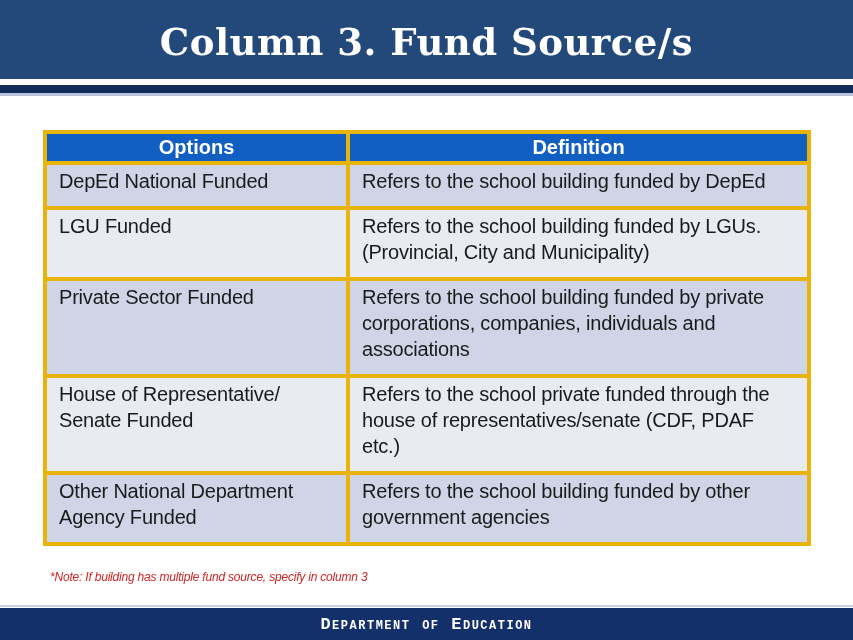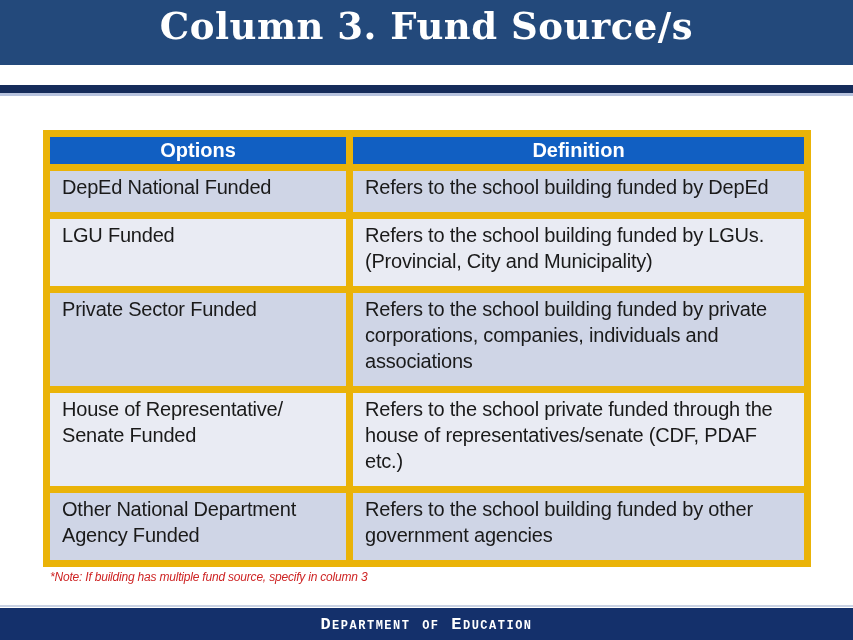--- a/index.html
+++ b/index.html
@@ -18,10 +18,10 @@
   .title-bar {
     position: absolute;
     top: 0; left: 0; right: 0;
-    height: 65px;
+    height: 79px;
     background: #23497B;
     display: flex;
-    align-items: flex-start;
+    align-items: center;
     justify-content: center;
   }
   .title-bar h1 {

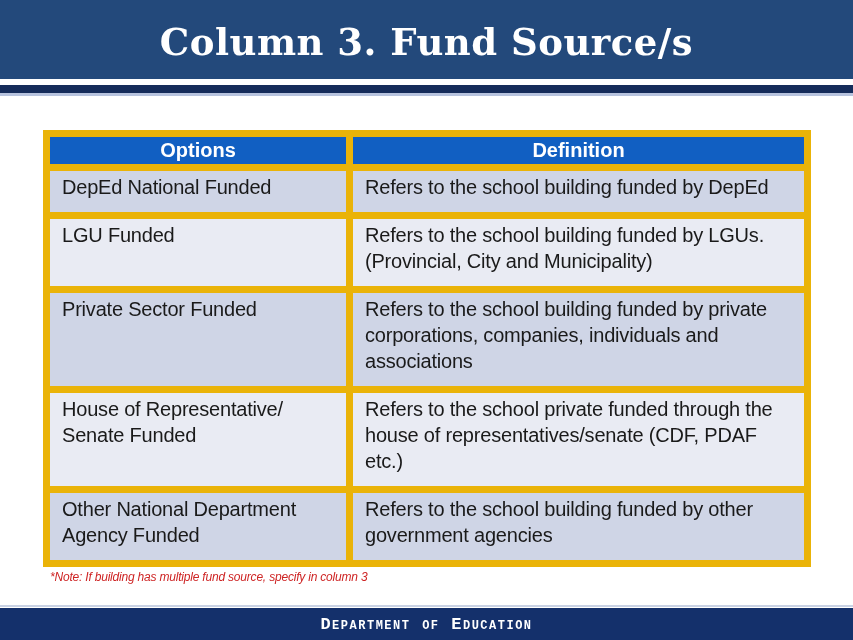--- a/index.html
+++ b/index.html
@@ -59,7 +59,7 @@
   }
   table.fund-table th,
   table.fund-table td {
-    border: 7px solid #eab308;
+    border: 4px solid #eab308;
   }
   table.fund-table th {
     background: #115FC2;

